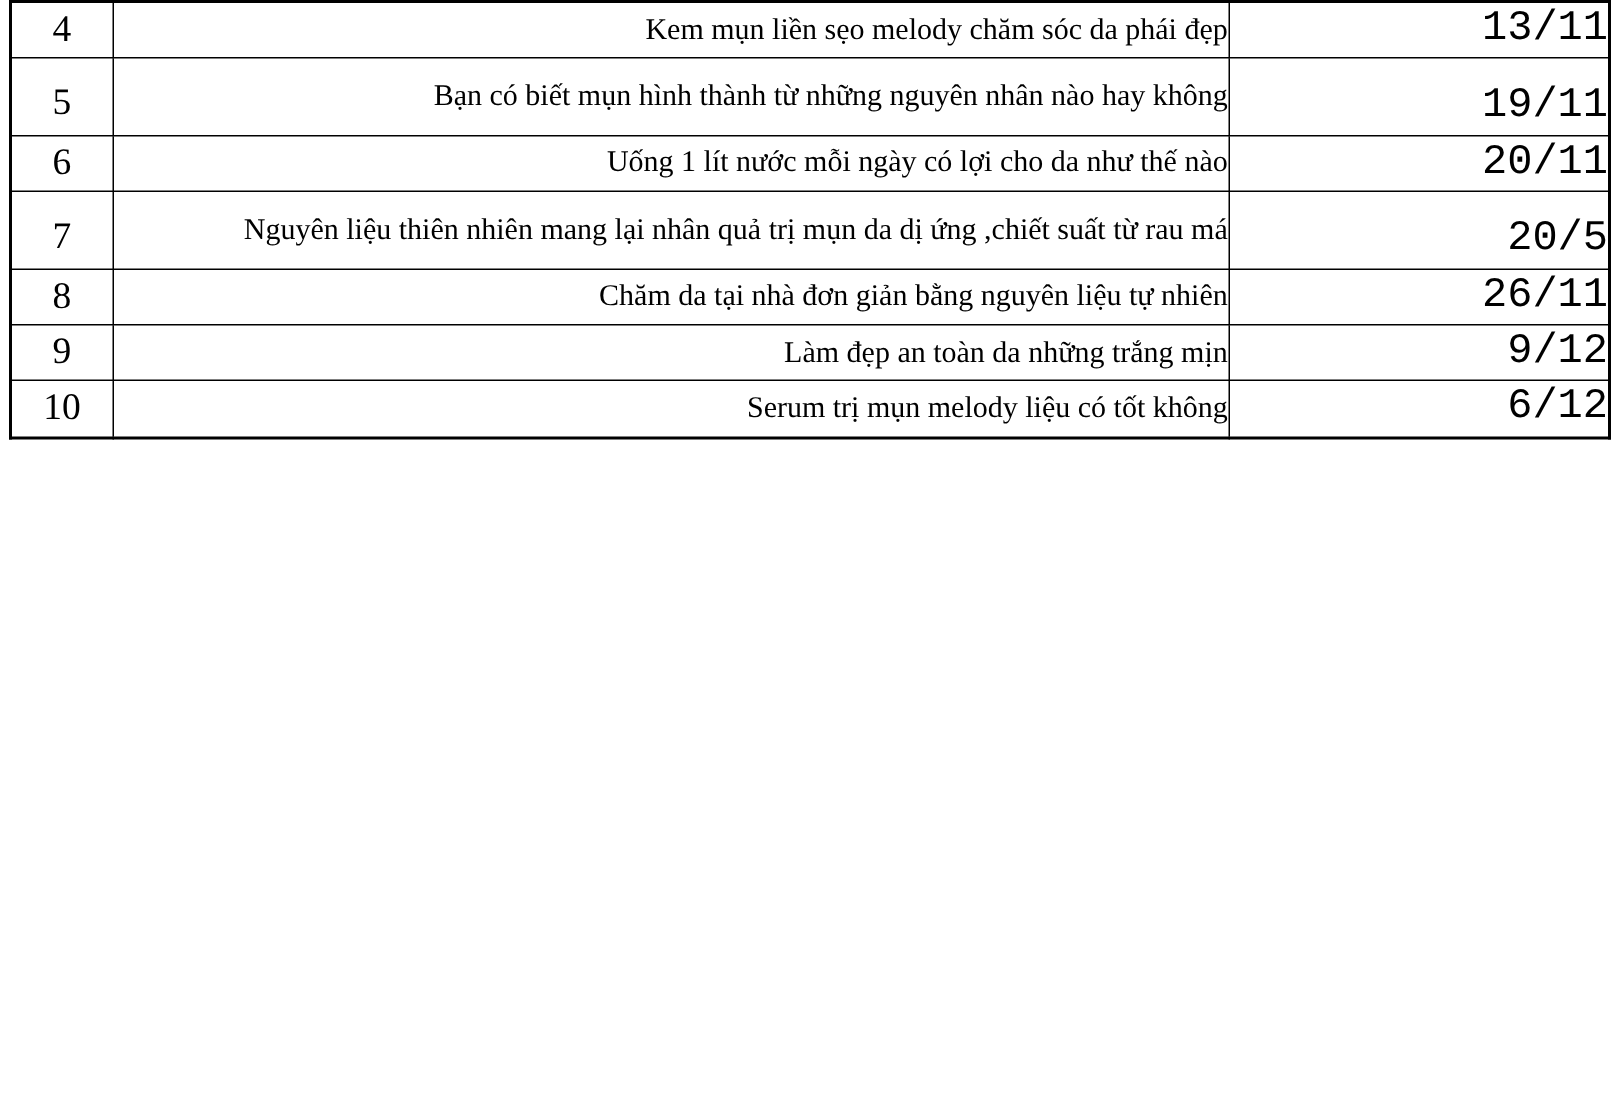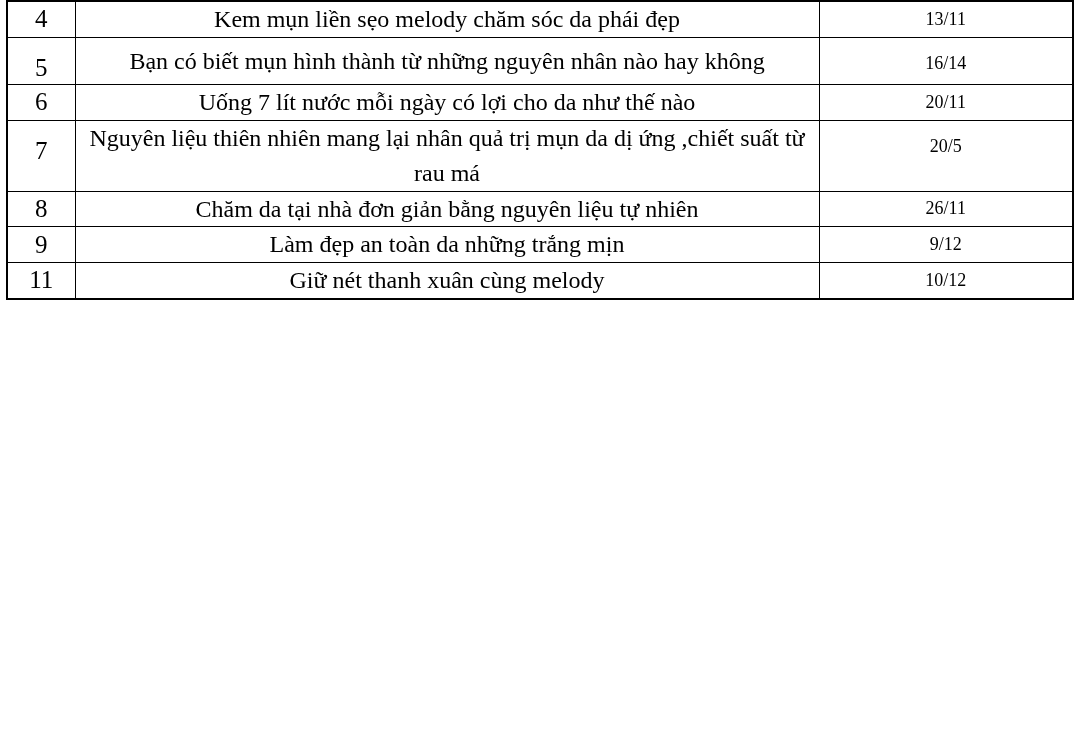--- a/index.html
+++ b/index.html
@@ -50,8 +50,8 @@
     padding: 8px 4px;
   }
   td.title {
-    text-align: center;
-    font-size: 24px;
+    text-align: right;
+    font-size: 20px;
     line-height: 1.45;
     padding: 10px 14px 10px 22px;
   }

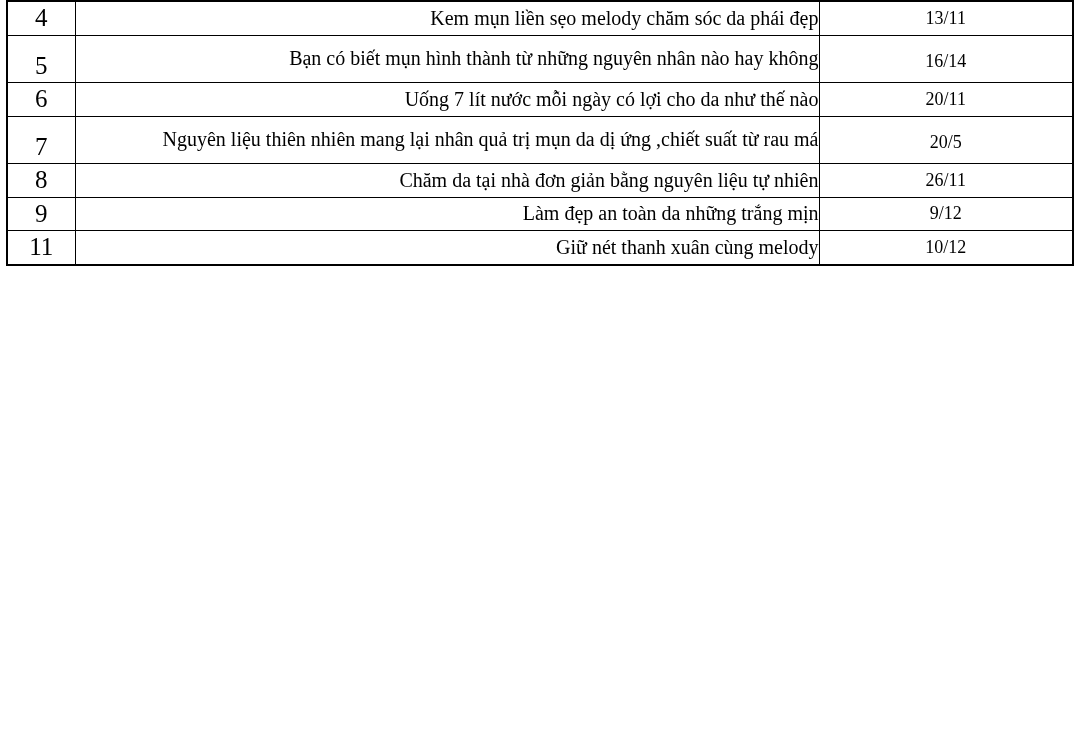--- a/index.html
+++ b/index.html
@@ -56,10 +56,11 @@
     padding: 10px 14px 10px 22px;
   }
   td.date {
-    text-align: center;
-    font-size: 18px;
+    text-align: right;
+    font-size: 28px;
     line-height: 1.3;
     padding: 8px 4px;
+    font-family: Liberation Mono, monospace;
   }
   tr.two-line td.idx,
   tr.two-line td.date {

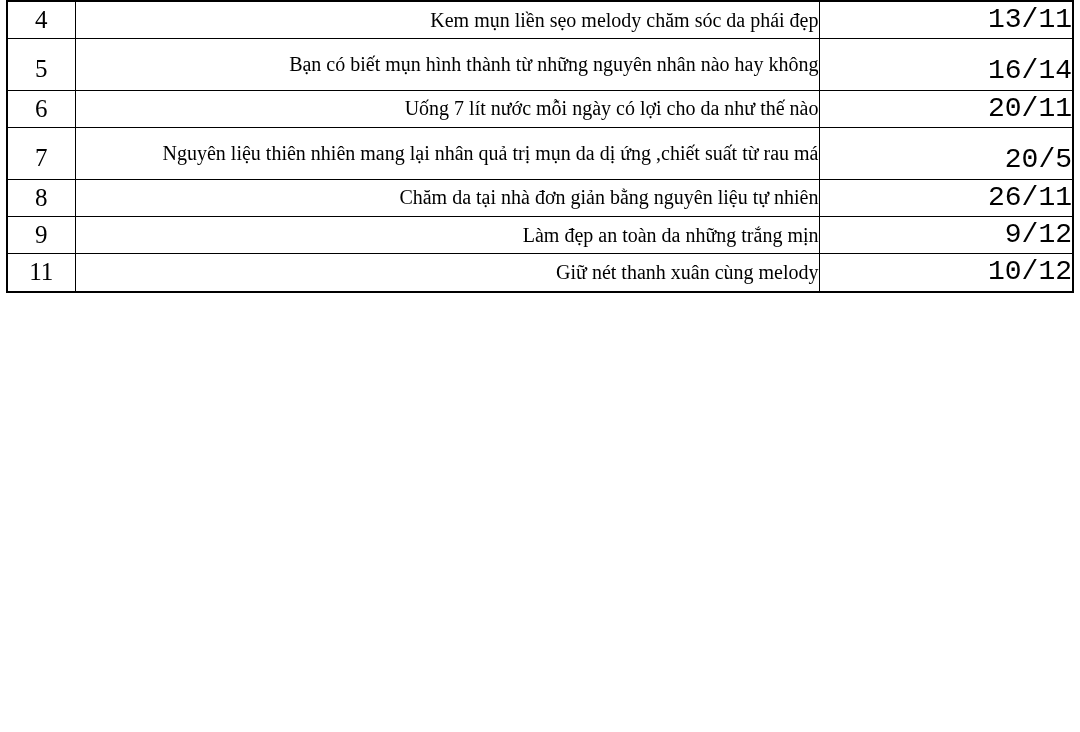--- a/index.html
+++ b/index.html
@@ -87,7 +87,7 @@
       <tr class="two-line">
         <td class="idx">5</td>
         <td class="title">Bạn có biết mụn hình thành từ những nguyên nhân nào hay không</td>
-        <td class="date">16/14</td>
+        <td class="date">19/11</td>
       </tr>
       <tr>
         <td class="idx">6</td>

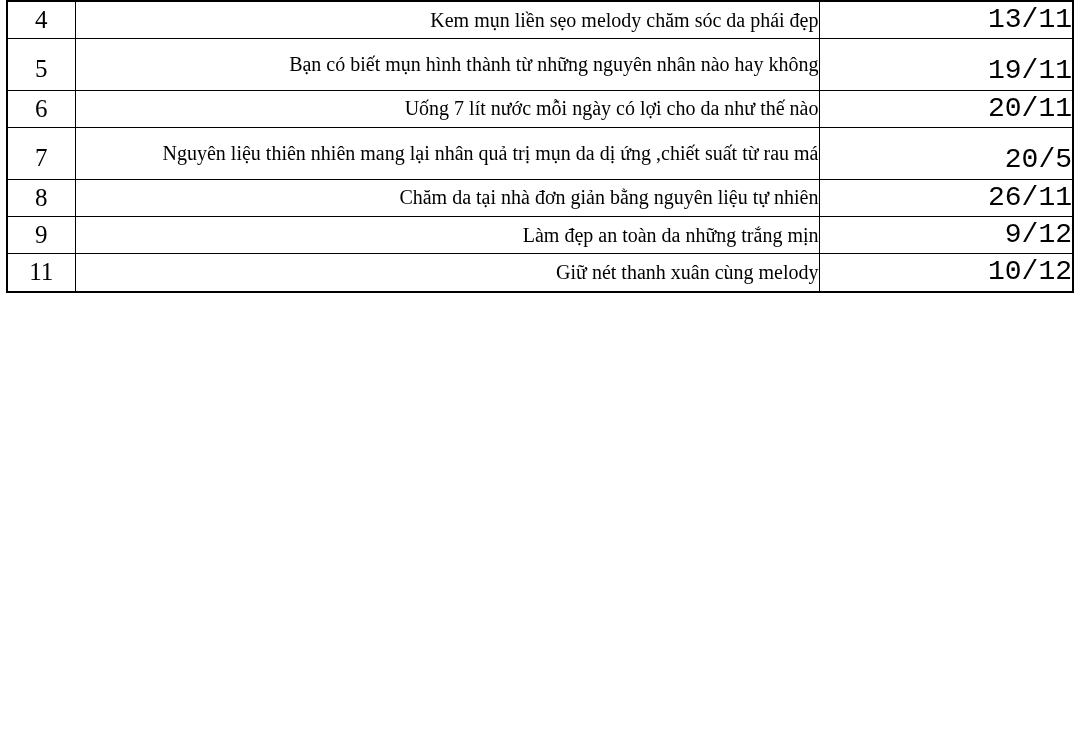--- a/index.html
+++ b/index.html
@@ -91,7 +91,7 @@
       </tr>
       <tr>
         <td class="idx">6</td>
-        <td class="title">Uống 7 lít nước mỗi ngày có lợi cho da như thế nào</td>
+        <td class="title">Uống 1 lít nước mỗi ngày có lợi cho da như thế nào</td>
         <td class="date">20/11</td>
       </tr>
       <tr class="two-line">

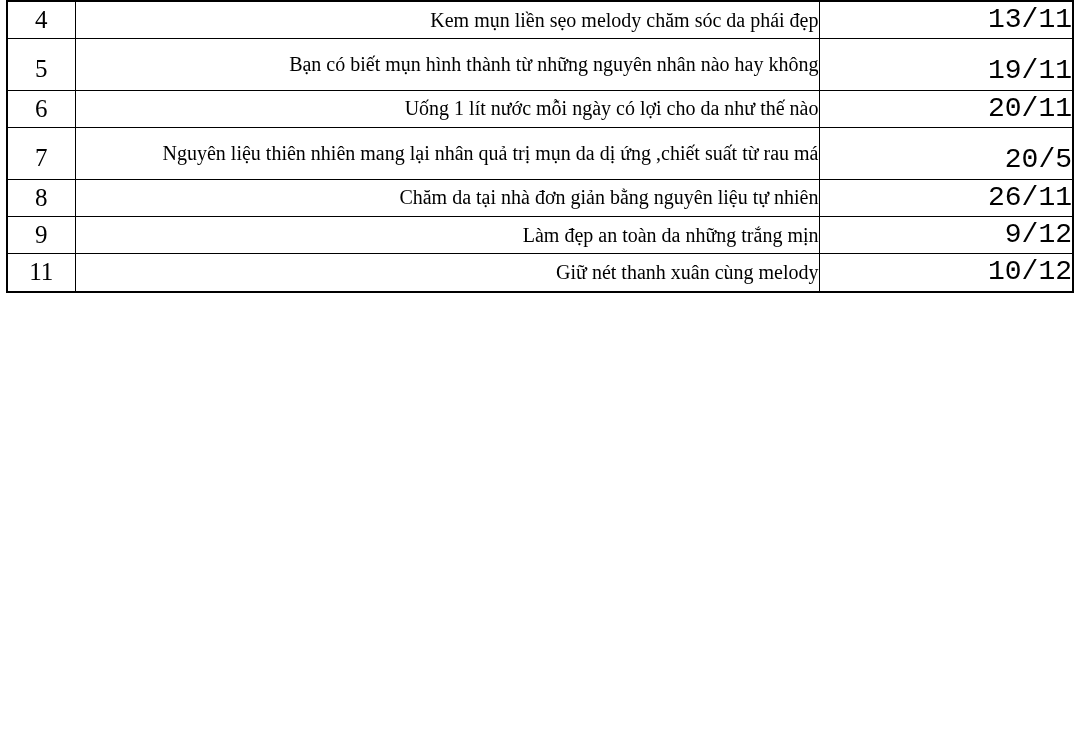--- a/index.html
+++ b/index.html
@@ -110,6 +110,11 @@
         <td class="date">9/12</td>
       </tr>
       <tr>
+        <td class="idx">10</td>
+        <td class="title">Serum trị mụn melody liệu có tốt không</td>
+        <td class="date">6/12</td>
+      </tr>
+      <tr>
         <td class="idx">11</td>
         <td class="title">Giữ nét thanh xuân  cùng melody</td>
         <td class="date">10/12</td>

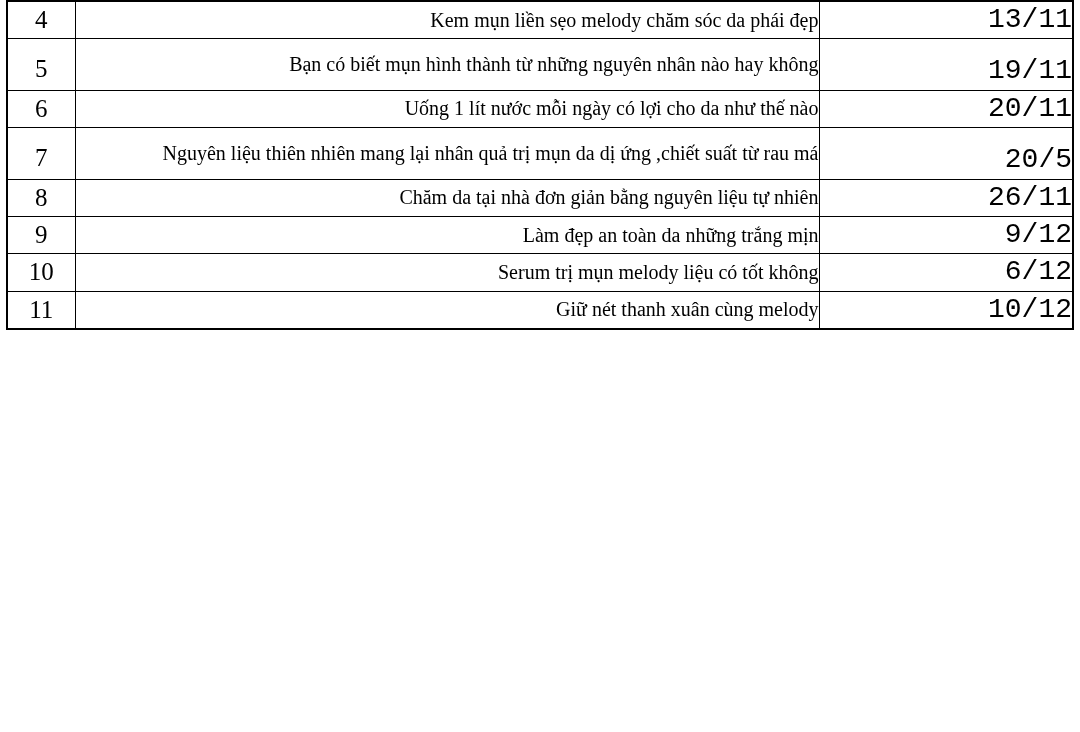--- a/index.html
+++ b/index.html
@@ -114,11 +114,6 @@
         <td class="title">Serum trị mụn melody liệu có tốt không</td>
         <td class="date">6/12</td>
       </tr>
-      <tr>
-        <td class="idx">11</td>
-        <td class="title">Giữ nét thanh xuân  cùng melody</td>
-        <td class="date">10/12</td>
-      </tr>
     </tbody>
   </table>
 </div>

